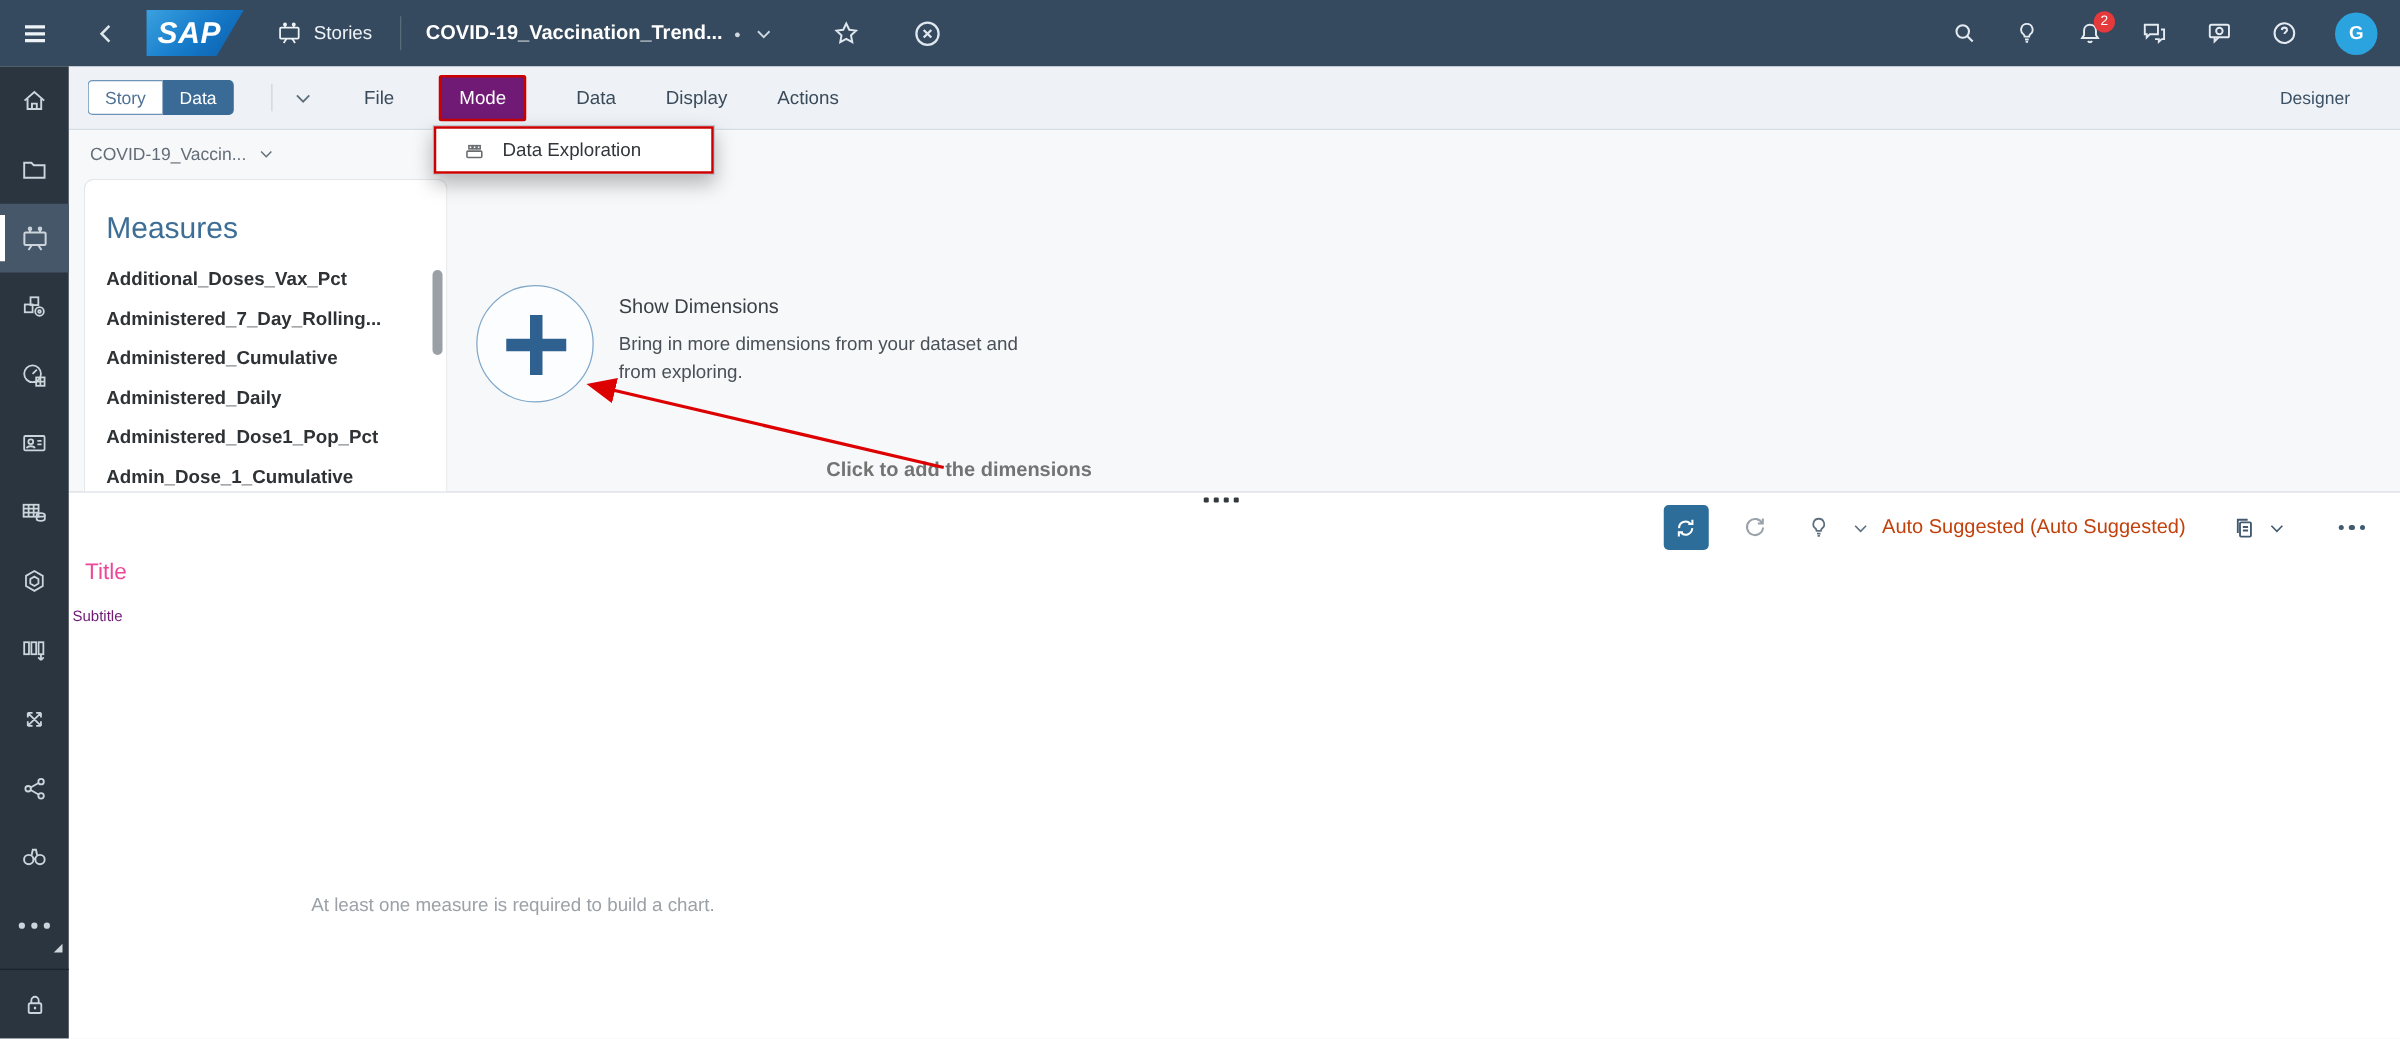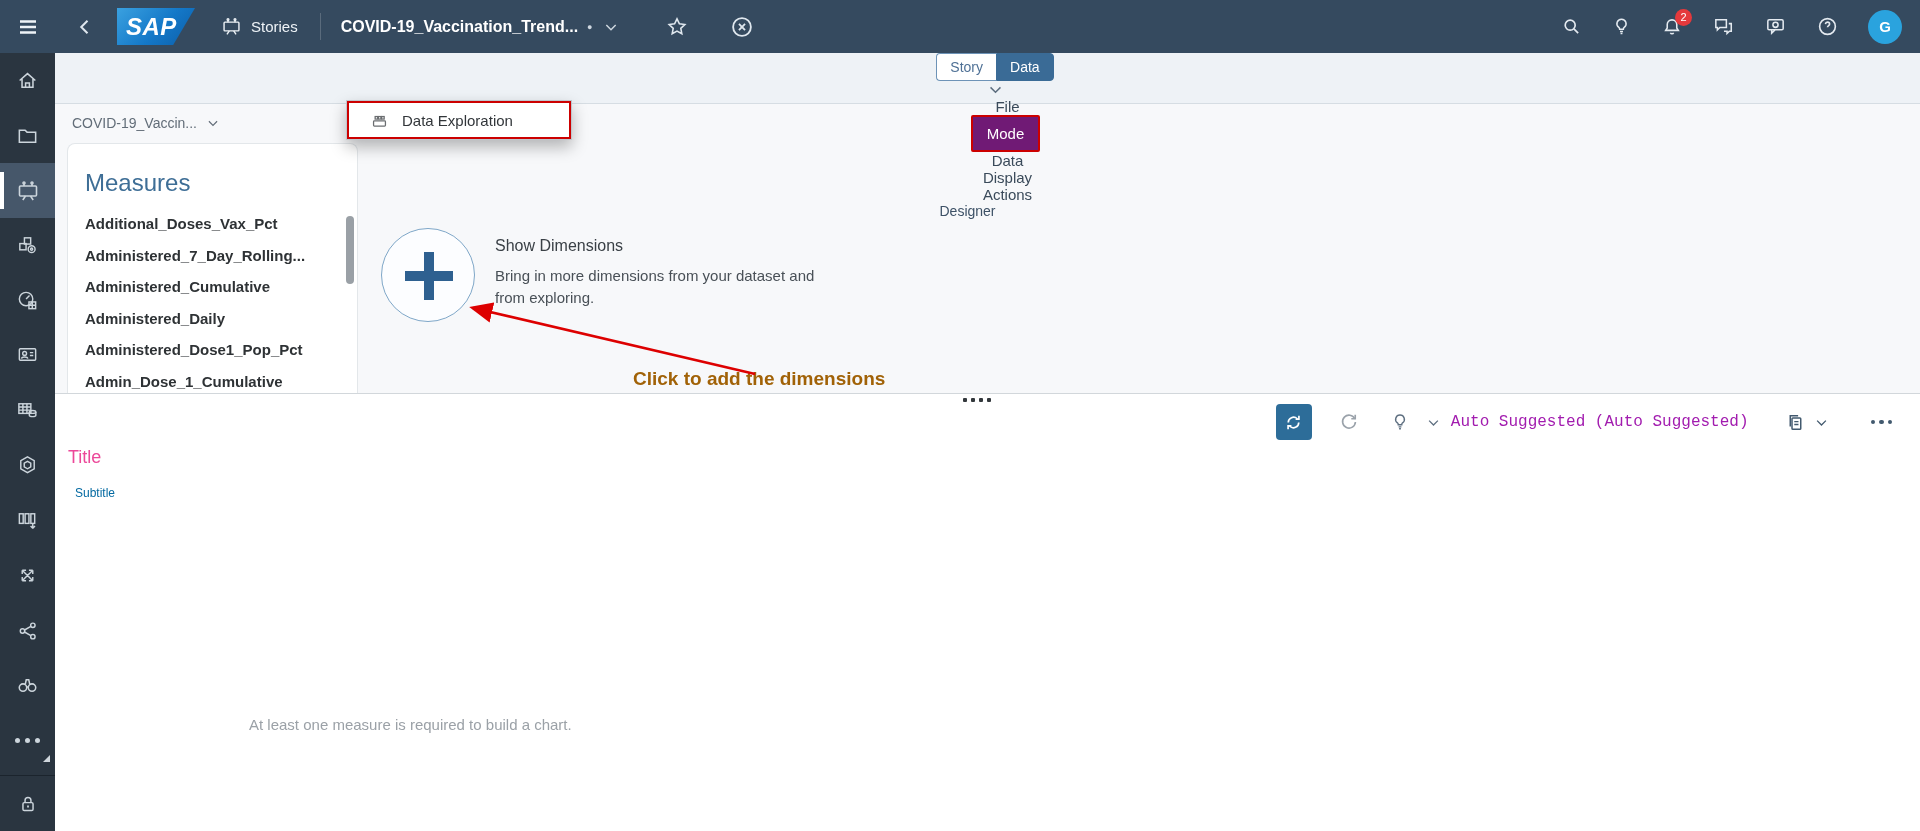--- a/index.html
+++ b/index.html
@@ -56,7 +56,7 @@
   
   .menubar { position:absolute; left:55px; top:53px; width:1865px; height:51px;
              background:#eef2f6; border-bottom:1px solid #d6dde3; display:flex;
-             align-items:center; font-size:15px; color:#3a4a5a; z-index:20;flex-direction:column; }
+             align-items:center; font-size:15px; color:#3a4a5a; z-index:20; }
   .seg-tabs { display:flex; margin-left:15px; }
   .seg-tab { height:28px; padding:0 13px; display:flex; align-items:center; font-size:14px;
              border:1px solid #6d93b7; cursor:pointer; }

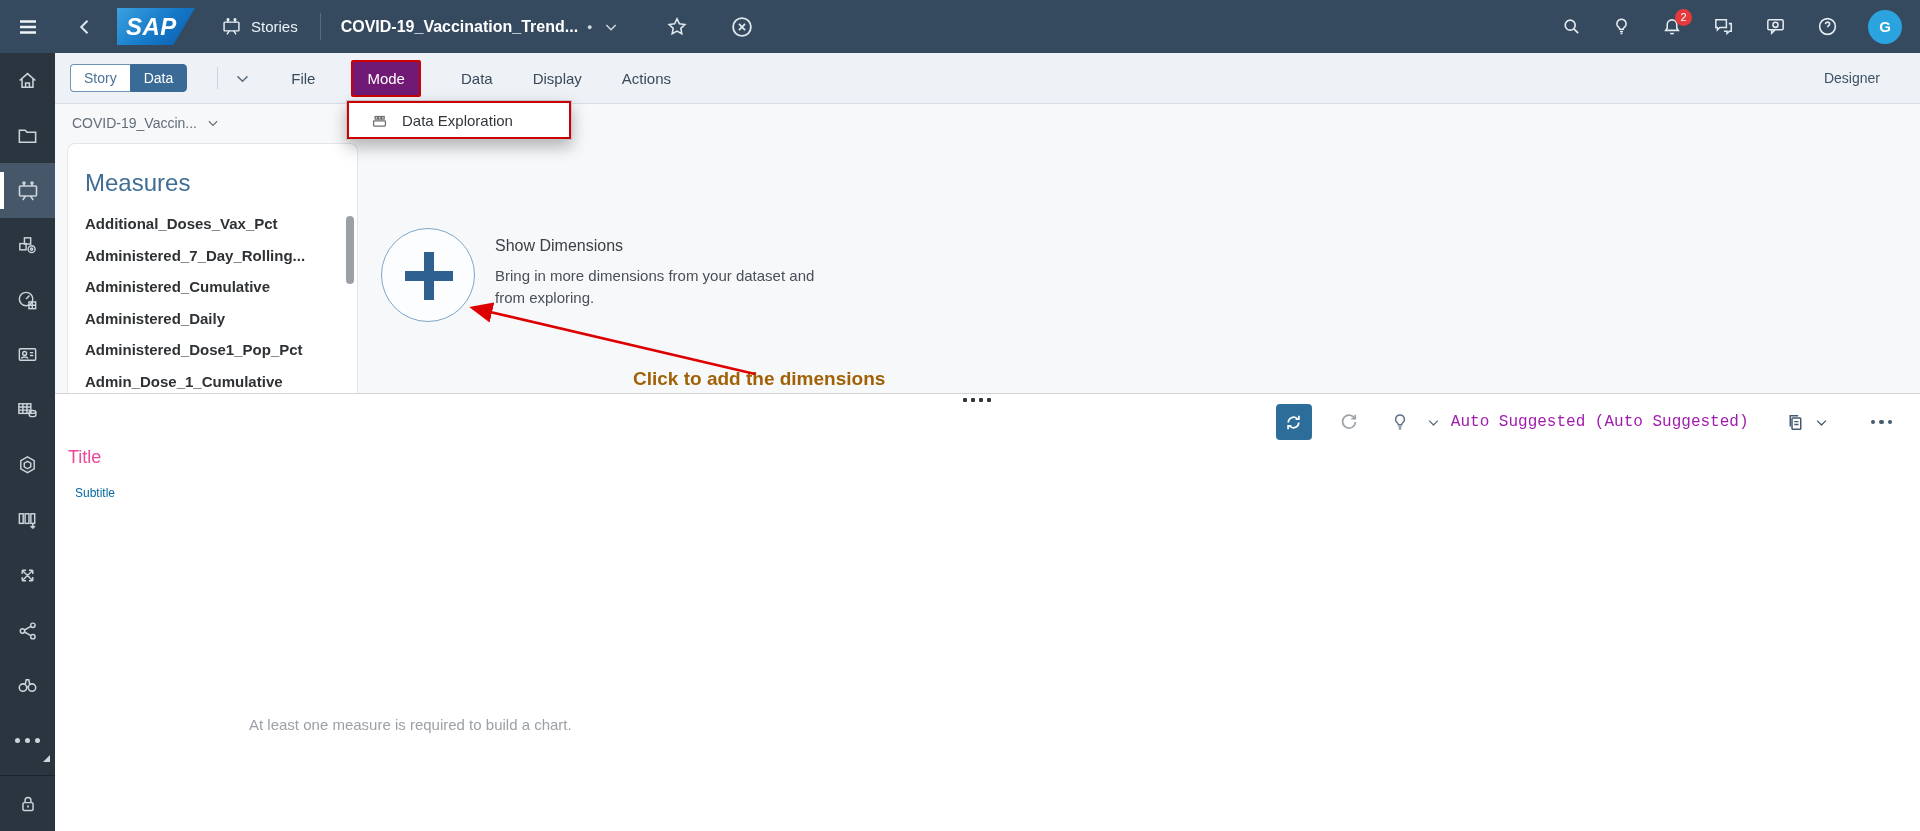--- a/index.html
+++ b/index.html
@@ -99,8 +99,8 @@
   .esd-title { position:absolute; left:440px; top:133px; font-size:16px; color:#3a4046; }
   .esd-desc1 { position:absolute; left:440px; top:163px; font-size:15px; color:#495057; }
   .esd-desc2 { position:absolute; left:440px; top:185px; font-size:15px; color:#495057; }
-  .annot-text { position:absolute; left:578px; top:264px; font-size:19px; font-weight:bold;
-           color:#a16207; }
+  .annot-text { position:absolute; left:606px; top:264px; font-size:16px; font-weight:bold;
+           color:#737373; }
   .annot-arrow { position:absolute; left:0; top:0; width:1865px; height:289px;
            pointer-events:none; }
 

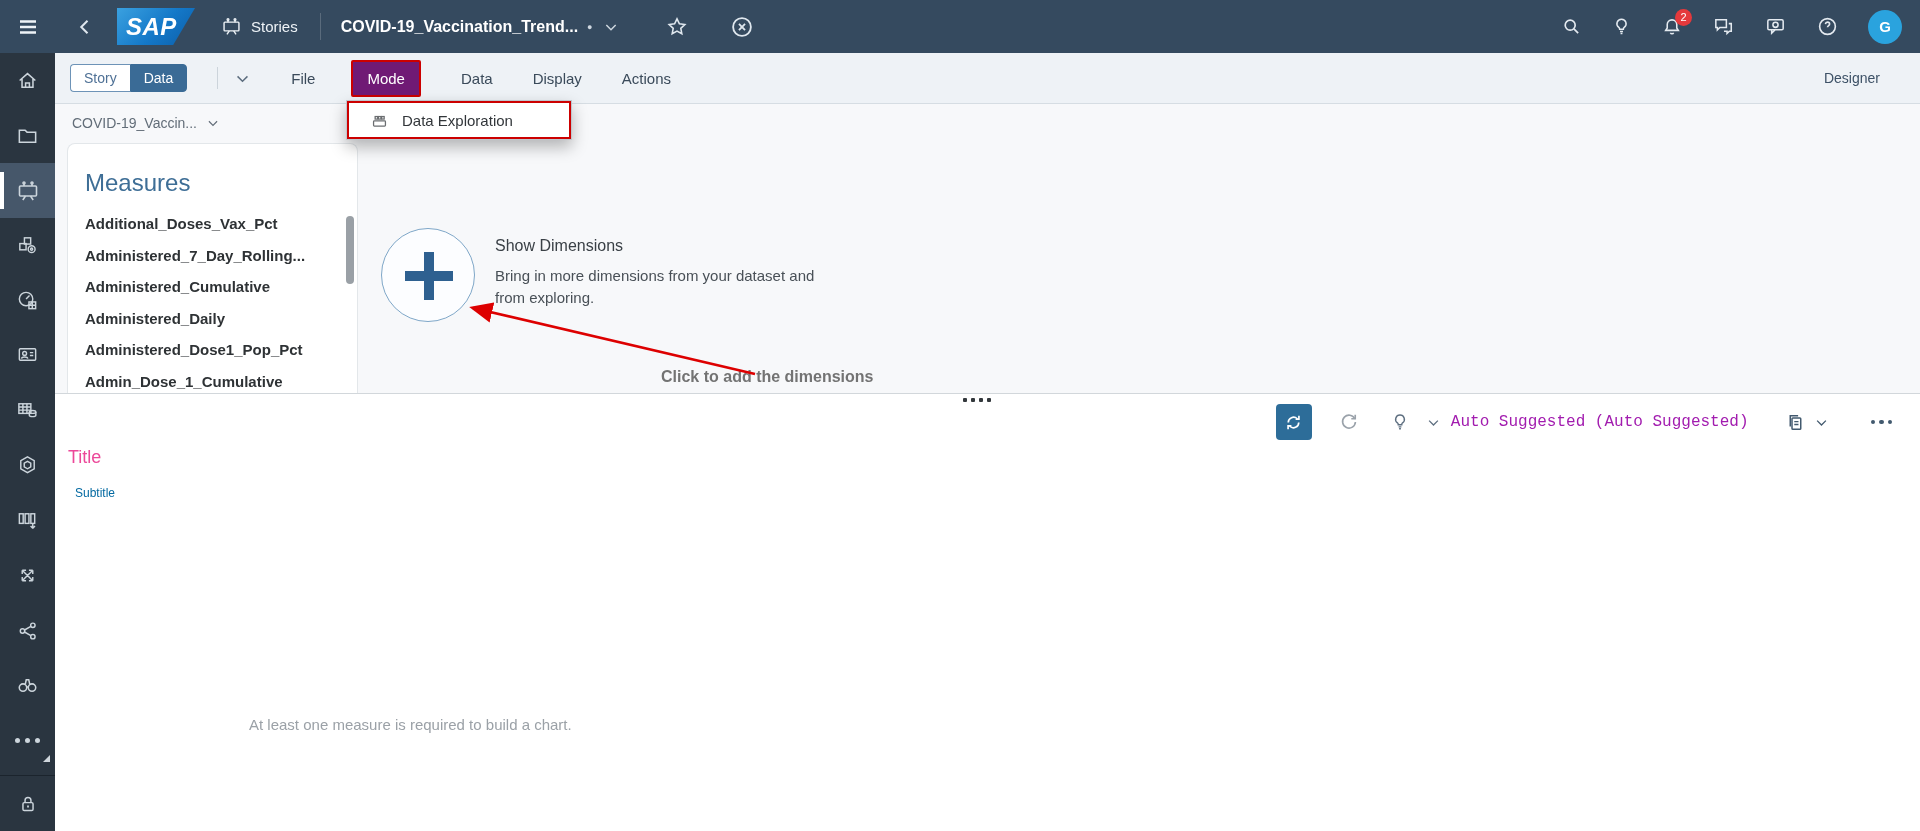--- a/index.html
+++ b/index.html
@@ -116,7 +116,7 @@
   .ct-redo { margin-left:26px; color:#9aa2aa; cursor:pointer; }
   .ct-bulb { margin-left:30px; color:#5e6f80; cursor:pointer; }
   .ct-chev1 { margin-left:16px; color:#5e6f80; cursor:pointer; }
-  .auto-label { margin-left:10px; font-size:16px; color:#a21caf; cursor:pointer;font-family:Liberation Mono, monospace; }
+  .auto-label { margin-left:10px; font-size:16px; color:#c2410c; cursor:pointer; }
   .ct-copy { margin-left:36px; color:#42596e; cursor:pointer; }
   .ct-chev2 { margin-left:8px; color:#42596e; cursor:pointer; }
   .ct-more { margin-left:42px; display:flex; gap:4px; cursor:pointer; }

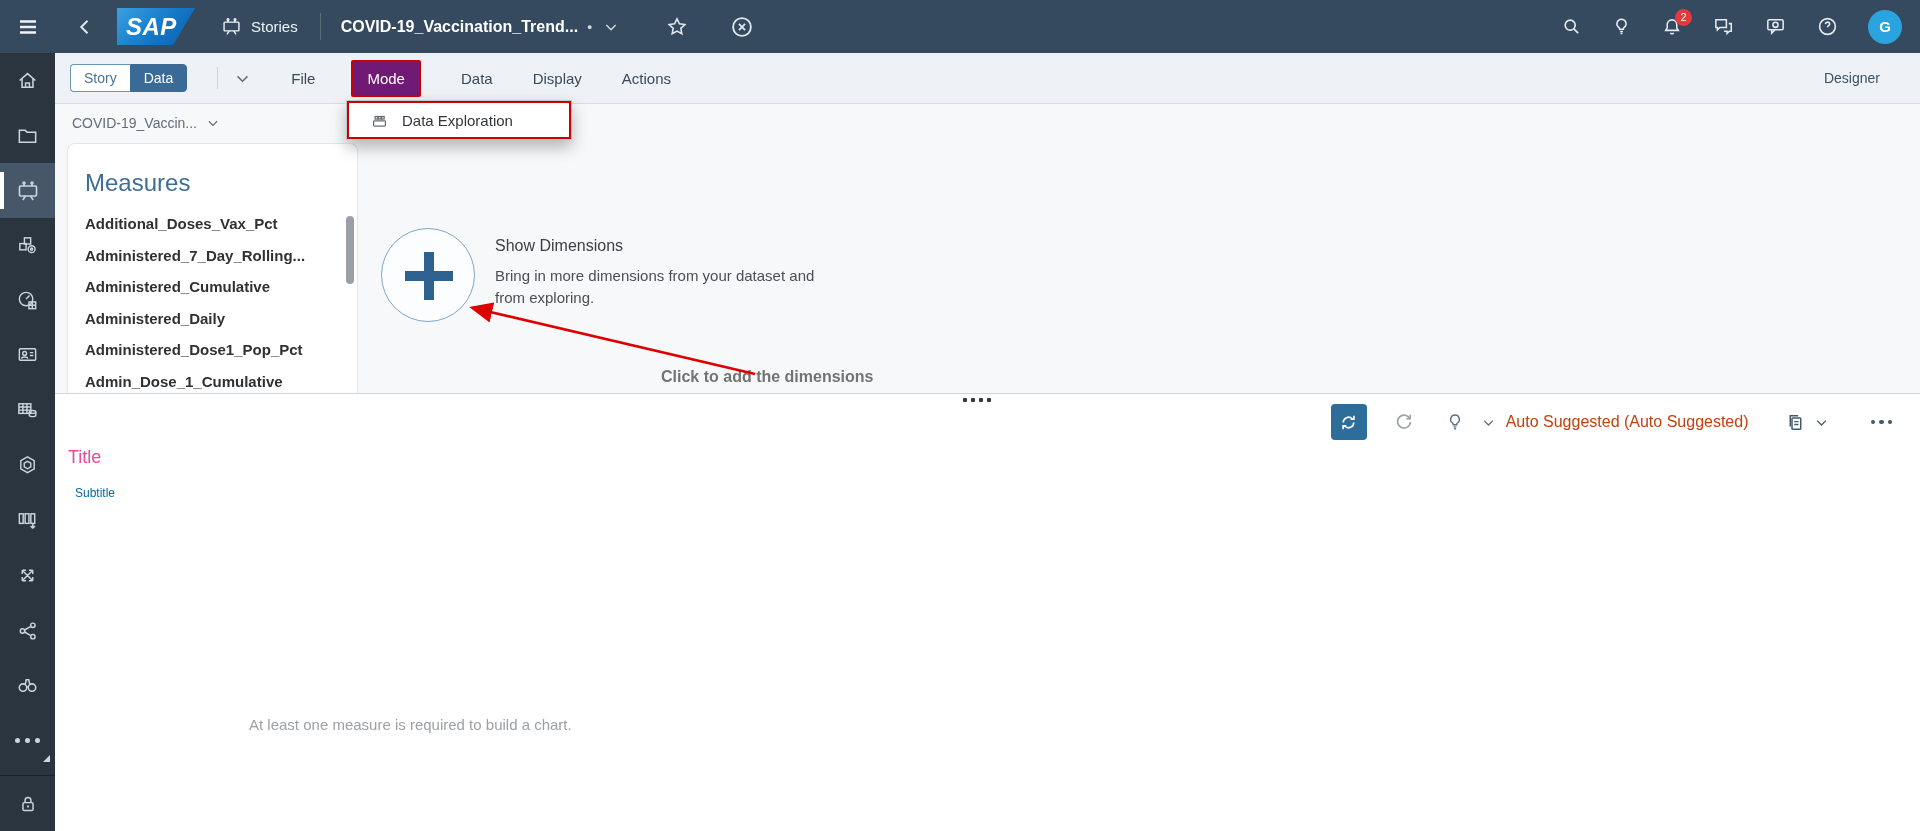--- a/index.html
+++ b/index.html
@@ -122,7 +122,7 @@
   .ct-more { margin-left:42px; display:flex; gap:4px; cursor:pointer; }
   .ct-more i { width:4.5px; height:4.5px; border-radius:50%; background:#42596e; }
   .chart-title { position:absolute; left:13px; top:53px; font-size:18px; color:#ec4899; cursor:text; }
-  .chart-subtitle { position:absolute; left:20px; top:92px; font-size:12px; color:#0369a1; cursor:text; }
+  .chart-subtitle { position:absolute; left:3px; top:92px; font-size:12px; color:#701a75; cursor:text; }
   .empty-msg { position:absolute; left:194px; top:322px; font-size:15px; color:#9ba1a7; }
 </style>
 </head>

